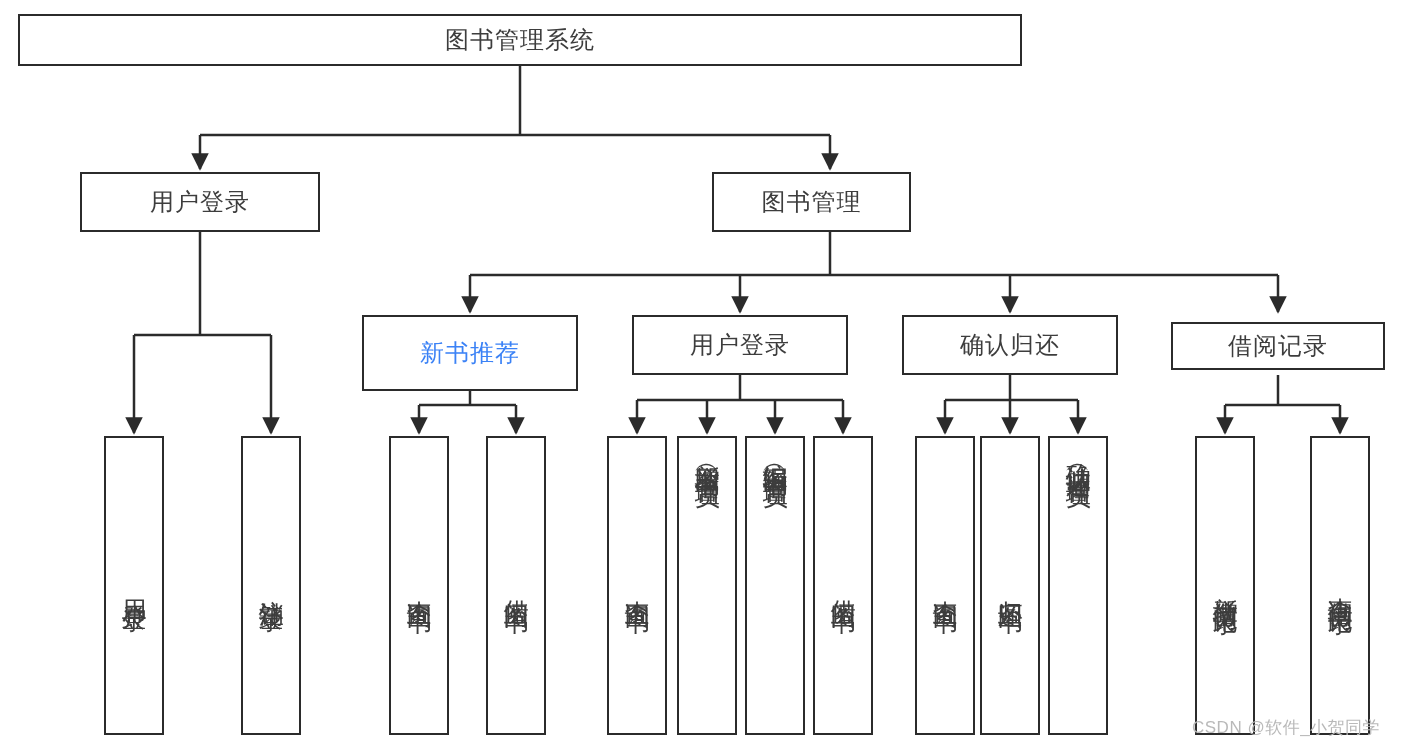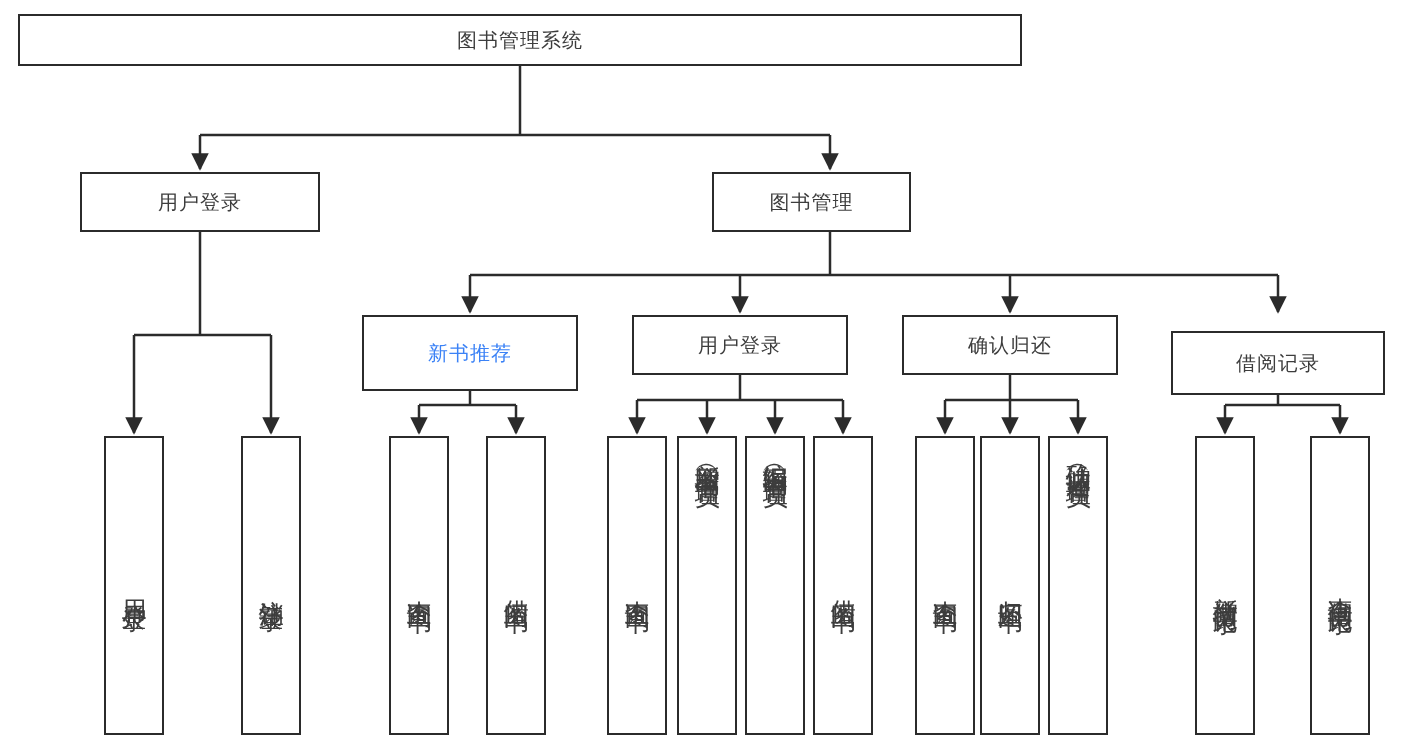--- a/index.html
+++ b/index.html
@@ -36,7 +36,7 @@
     overflow: hidden;
   }
   .node-h {
-    font-size: 20px;
+    font-size: 24px;
     line-height: 1.15;
     letter-spacing: 1px;
     white-space: nowrap;

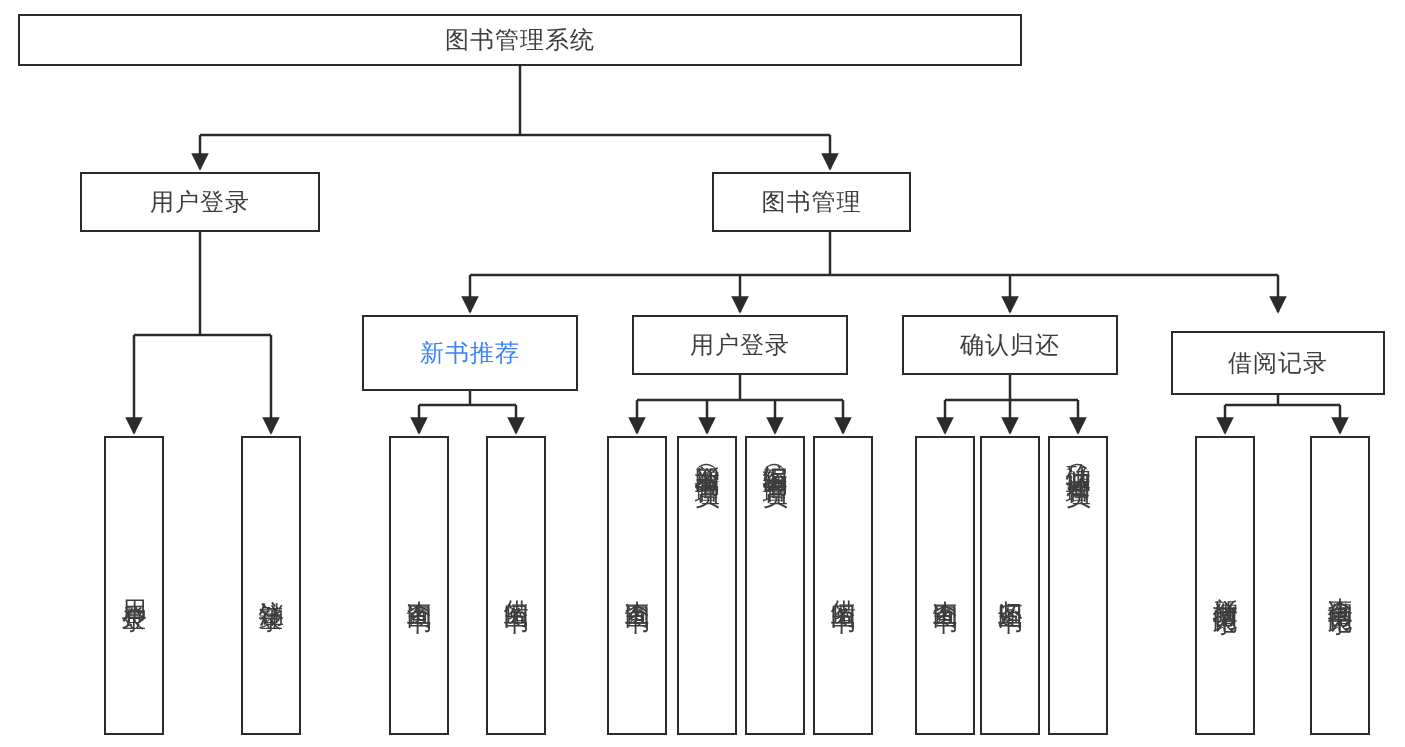--- a/index.html
+++ b/index.html
@@ -128,7 +128,7 @@
       <div class="node node-h" style="left: 902px; top: 315px; width: 216px; height: 60px; border-color: rgb(43, 43, 43); color: rgb(61, 61, 61);">
         <span>确认归还</span>
       </div>
-      <div class="node node-h" style="left: 1171px; top: 331px; width: 214px; height: 64px; border-color: rgb(43, 43, 43); color: rgb(61, 61, 61); text-align: center;">
+      <div class="node node-h" style="left: 1171px; top: 322px; width: 214px; height: 48px; border-color: rgb(43, 43, 43); color: rgb(61, 61, 61); text-align: center;">
         <span>借阅记录</span>
       </div>
       <div class="node node-v centered" style="left: 104px; top: 436px; width: 60px; height: 299px; border-color: rgb(43, 43, 43); color: rgb(61, 61, 61);">

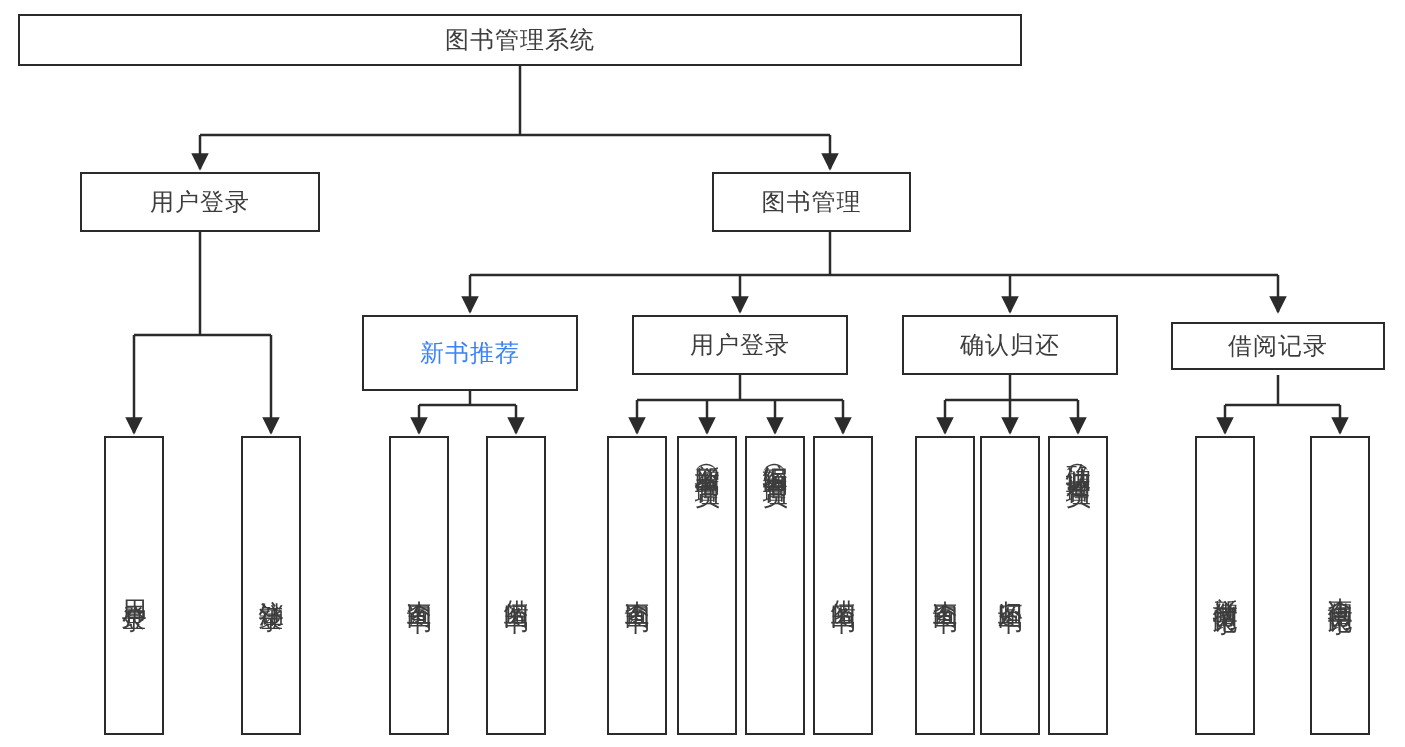--- a/index.html
+++ b/index.html
@@ -171,6 +171,7 @@
         <span>查询借阅记录</span>
       </div>
     </div>
+  <div class="watermark" style="left: 1192px; top: 716px;">CSDN @软件_小贺同学</div>
 </div>
 
 </body></html>

